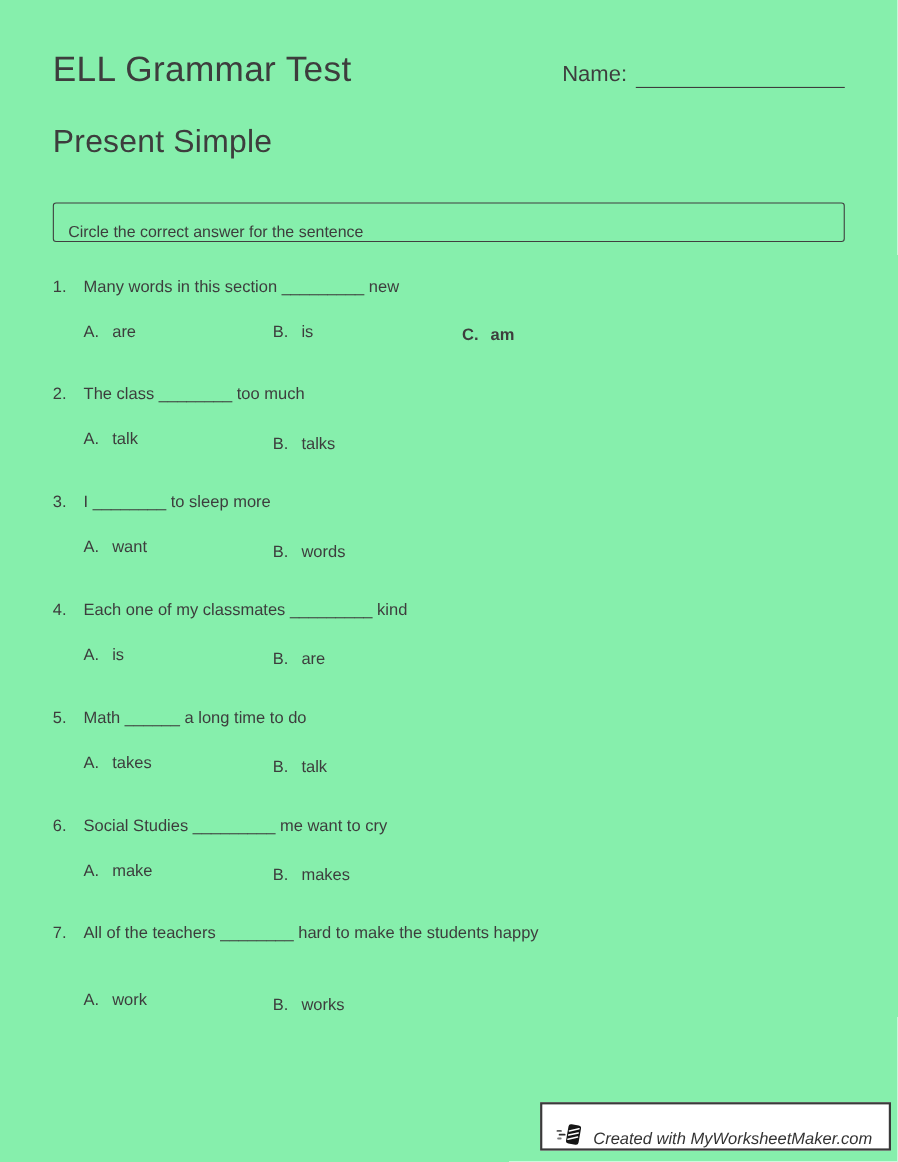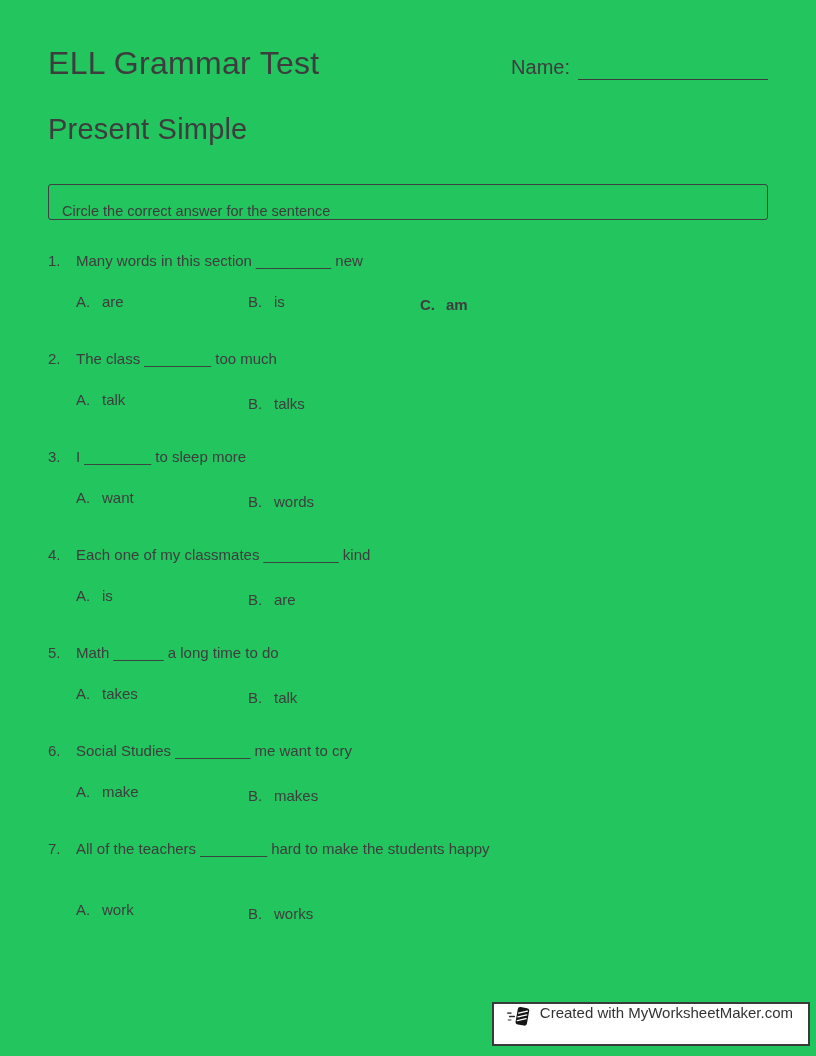--- a/index.html
+++ b/index.html
@@ -12,7 +12,7 @@
     position:relative;
     width:816px;height:1056px;
     margin:0 auto;
-    background:#22c55e;
+    background:#86efac;
     font-family:"Liberation Sans", sans-serif;
     color:var(--text);
     padding:0 48px;

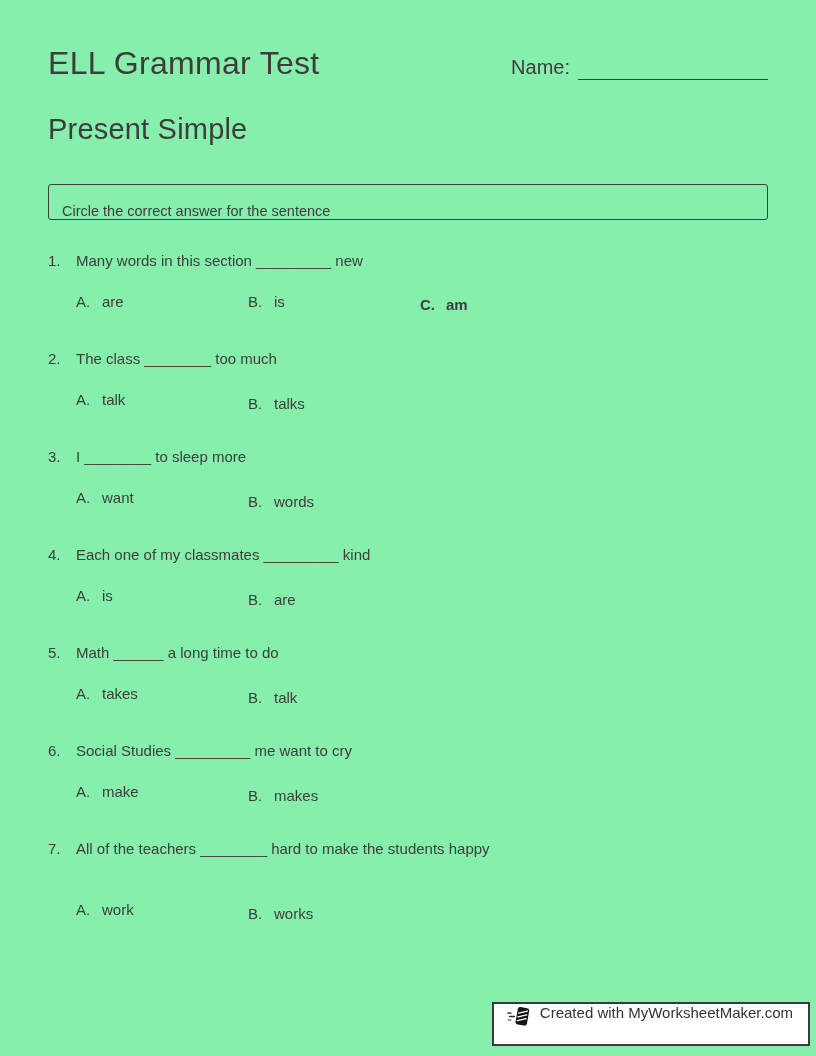--- a/index.html
+++ b/index.html
@@ -45,8 +45,8 @@
   .footer-box{
     position:absolute;right:6px;bottom:10px;height:44px;
     border:2px solid #3a3a3a;background:#fff;
-    display:flex;align-items:flex-start;gap:9px;
-    padding:0 15px 0 12px;font-size:15px;color:#333333;
+    display:flex;align-items:flex-end;gap:9px;
+    padding:0 15px 0 12px;font-size:15px;color:#333333;font-style:italic;
   }
   .logo-icon{flex:0 0 auto;display:inline-flex;}
 </style>

